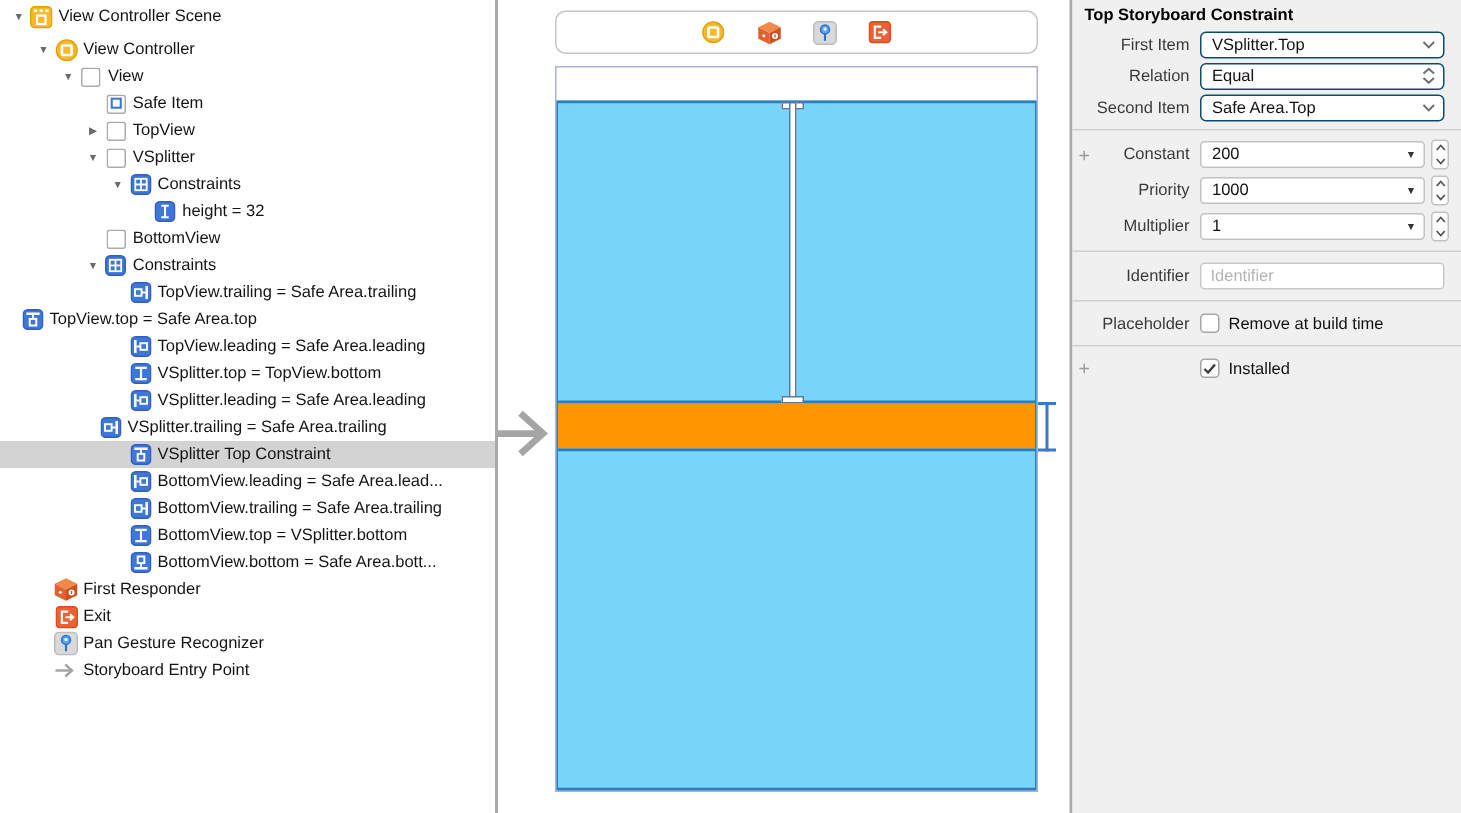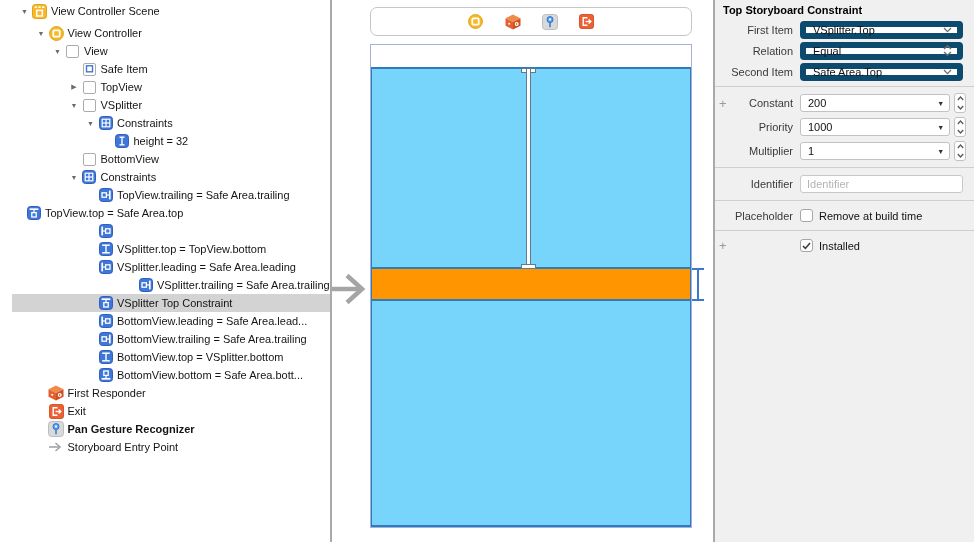--- a/index.html
+++ b/index.html
@@ -7,7 +7,7 @@
        font-family:"Liberation Sans",sans-serif;font-size:11px;color:#1a1a1a;
        -webkit-font-smoothing:antialiased;}
   
-  .outline{position:absolute;left:12px;top:0;width:366px;height:542px;background:#fff;overflow:hidden;}
+  .outline{position:absolute;left:0;top:0;width:366px;height:542px;background:#fff;overflow:hidden;}
   .orows{padding-top:2px;}
   .orow{display:flex;align-items:center;height:18px;white-space:nowrap;}
   .orow:nth-child(1){margin-bottom:4px;}

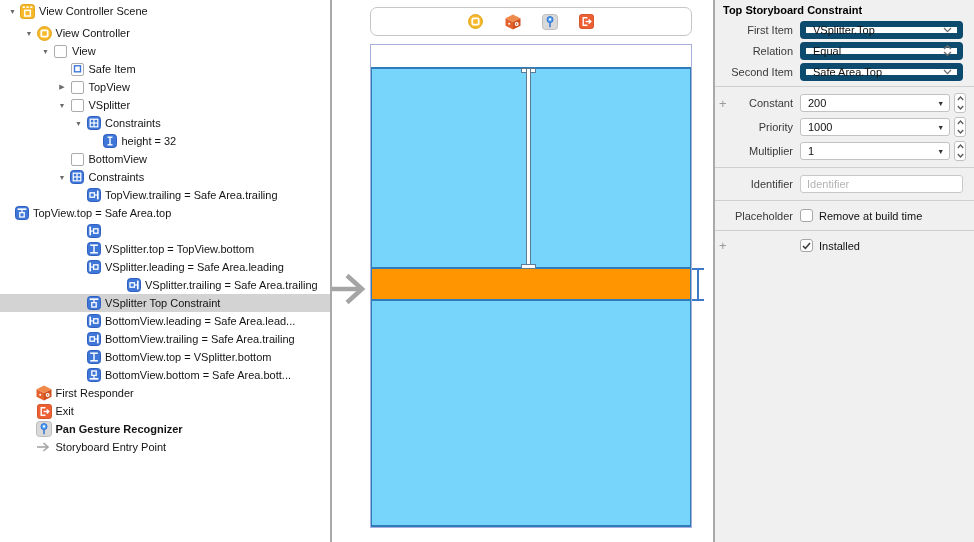--- a/index.html
+++ b/index.html
@@ -49,7 +49,7 @@
   .ilabel{width:78px;flex:0 0 78px;text-align:right;margin-right:7px;color:#3a3a3a;}
   .plus{position:absolute;left:4px;top:0;bottom:0;display:flex;align-items:center;
         color:#9a9a9a;font-size:13px;}
-  .popup{width:163px;height:18px;box-sizing:border-box;background:#fff;border:6px solid #0c4a6e;
+  .popup{width:163px;height:18px;box-sizing:border-box;background:#fff;border:1px solid #0c4a6e;
         border-radius:4px;display:flex;align-items:center;padding:0 5px 0 7px;}
   .pval{flex:1;color:#111;}
   .combo{width:152px;height:18px;box-sizing:border-box;background:#fff;border:1px solid #c2c2c2;

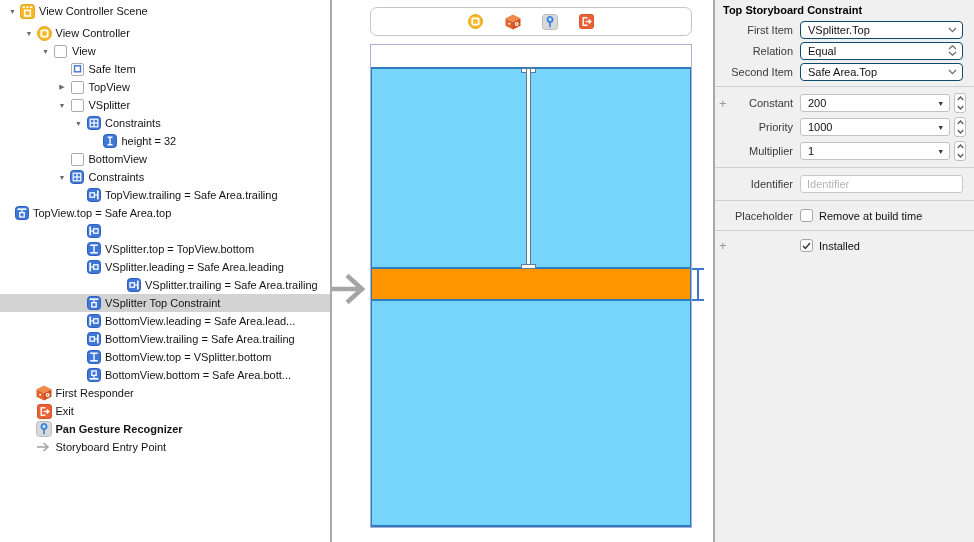--- a/index.html
+++ b/index.html
@@ -214,6 +214,7 @@
               <line x1="4" y1="7" x2="6.6" y2="7" stroke="#fff" stroke-width="1.2"></line>
             </svg>
           </span>
+          <span class="olabel">TopView.leading = Safe Area.leading</span>
         </div>
         <div class="orow" style="padding-left: 72px;">
           <span class="disc"></span>

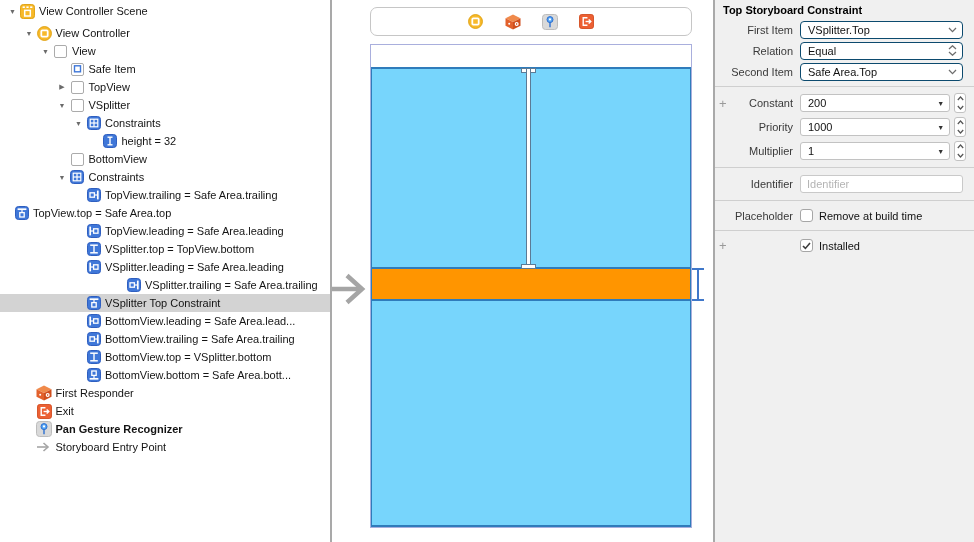--- a/index.html
+++ b/index.html
@@ -240,7 +240,7 @@
           </span>
           <span class="olabel">VSplitter.leading = Safe Area.leading</span>
         </div>
-        <div class="orow" style="padding-left: 112px;">
+        <div class="orow" style="padding-left: 52px;">
           <span class="disc"></span>
           <span class="oicon">
             <svg width="14" height="14" viewBox="0 0 14 14">

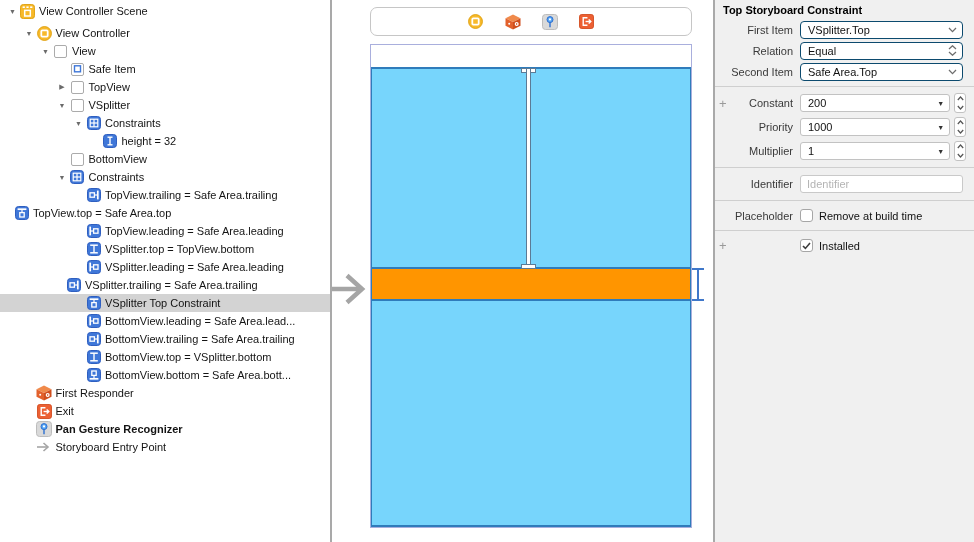--- a/index.html
+++ b/index.html
@@ -338,7 +338,7 @@
           </span>
           <span class="olabel">Exit</span>
         </div>
-        <div class="orow" style="padding-left: 22.5px; font-weight: bold;">
+        <div class="orow" style="padding-left: 22.5px;">
           <span class="disc"></span>
           <span class="oicon">
             <svg width="16" height="16" viewBox="0 0 16 16">

